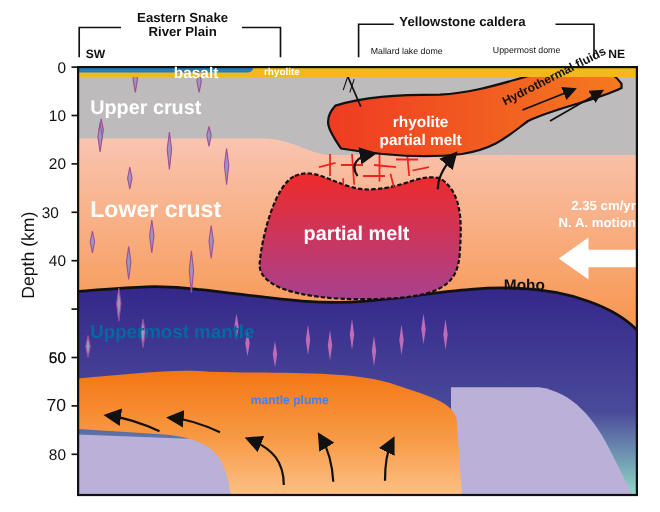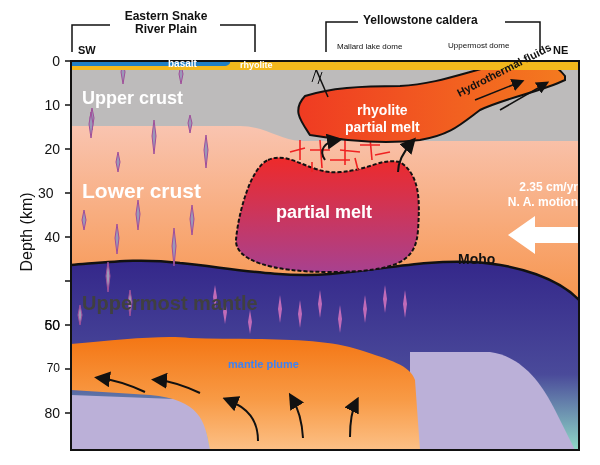--- a/index.html
+++ b/index.html
@@ -158,7 +158,7 @@
   <div class="lbl" style="position:absolute;left:78px;top:44px;font-size:11px;color:#111;">SW</div>
   <div class="lbl" style="position:absolute;left:553px;top:44px;font-size:11px;color:#111;">NE</div>
 
-  <div class="lbl" style="position:absolute;left:128px;top:58px;font-size:10px;color:#fff;padding-left:40px;">basalt</div>
+  <div class="lbl" style="position:absolute;left:118px;top:58px;font-size:14px;color:#fff;padding-left:40px;">basalt</div>
   <div class="lbl" style="position:absolute;left:240px;top:60px;font-size:9px;color:#fff;">rhyolite</div>
 
   <div class="lbl" style="position:absolute;left:82px;top:88px;font-size:18px;color:#fff;">Upper crust</div>

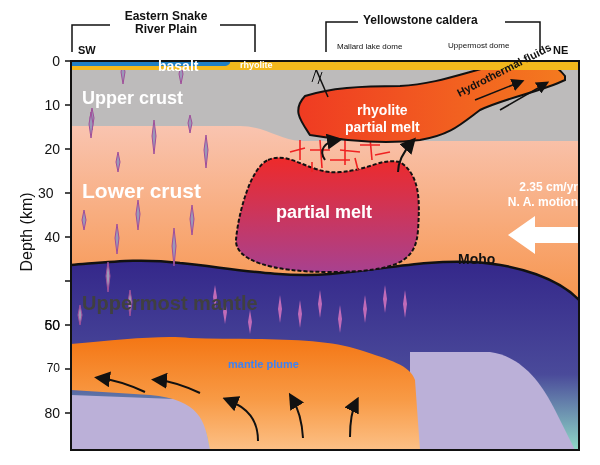--- a/index.html
+++ b/index.html
@@ -163,7 +163,7 @@
 
   <div class="lbl" style="position:absolute;left:82px;top:88px;font-size:18px;color:#fff;">Upper crust</div>
   <div class="lbl" style="position:absolute;left:82px;top:179px;font-size:21px;color:#fff;">Lower crust</div>
-  <div class="lbl" style="position:absolute;left:82px;top:292px;font-size:20px;color:#404040;">Uppermost mantle</div>
+  <div class="lbl" style="position:absolute;left:82px;top:292px;font-size:17px;color:#0369a1;">Uppermost mantle</div>
   <div class="lbl" style="position:absolute;left:228px;top:358px;font-size:11px;color:#3b82f6;">mantle plume</div>
   <div class="lbl" style="position:absolute;left:458px;top:251px;font-size:14px;color:#111;">Moho</div>
 

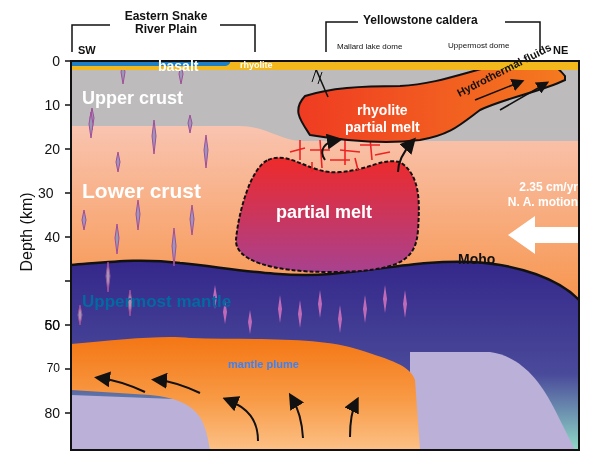--- a/index.html
+++ b/index.html
@@ -188,7 +188,7 @@
   <div style="position:absolute;left:38px;top:229px;width:22px;text-align:right;font-size:14px;color:#111;">40</div>
   <div style="position:absolute;left:38px;top:273px;width:22px;text-align:right;font-size:14px;color:#111;margin-top:44px;">50</div>
   <div style="position:absolute;left:38px;top:317px;width:22px;text-align:right;font-size:14px;color:#111;">60</div>
-  <div style="position:absolute;left:38px;top:361px;width:22px;text-align:right;font-size:12px;color:#111;">70</div>
+  <div style="position:absolute;left:38px;top:361px;width:22px;text-align:right;font-size:16px;color:#111;">70</div>
   <div style="position:absolute;left:38px;top:405px;width:22px;text-align:right;font-size:14px;color:#111;">80</div>
 
   <div style="position:absolute;left:-28px;top:223px;width:110px;text-align:center;font-size:16px;color:#111;transform:rotate(-90deg);">Depth (km)</div>

